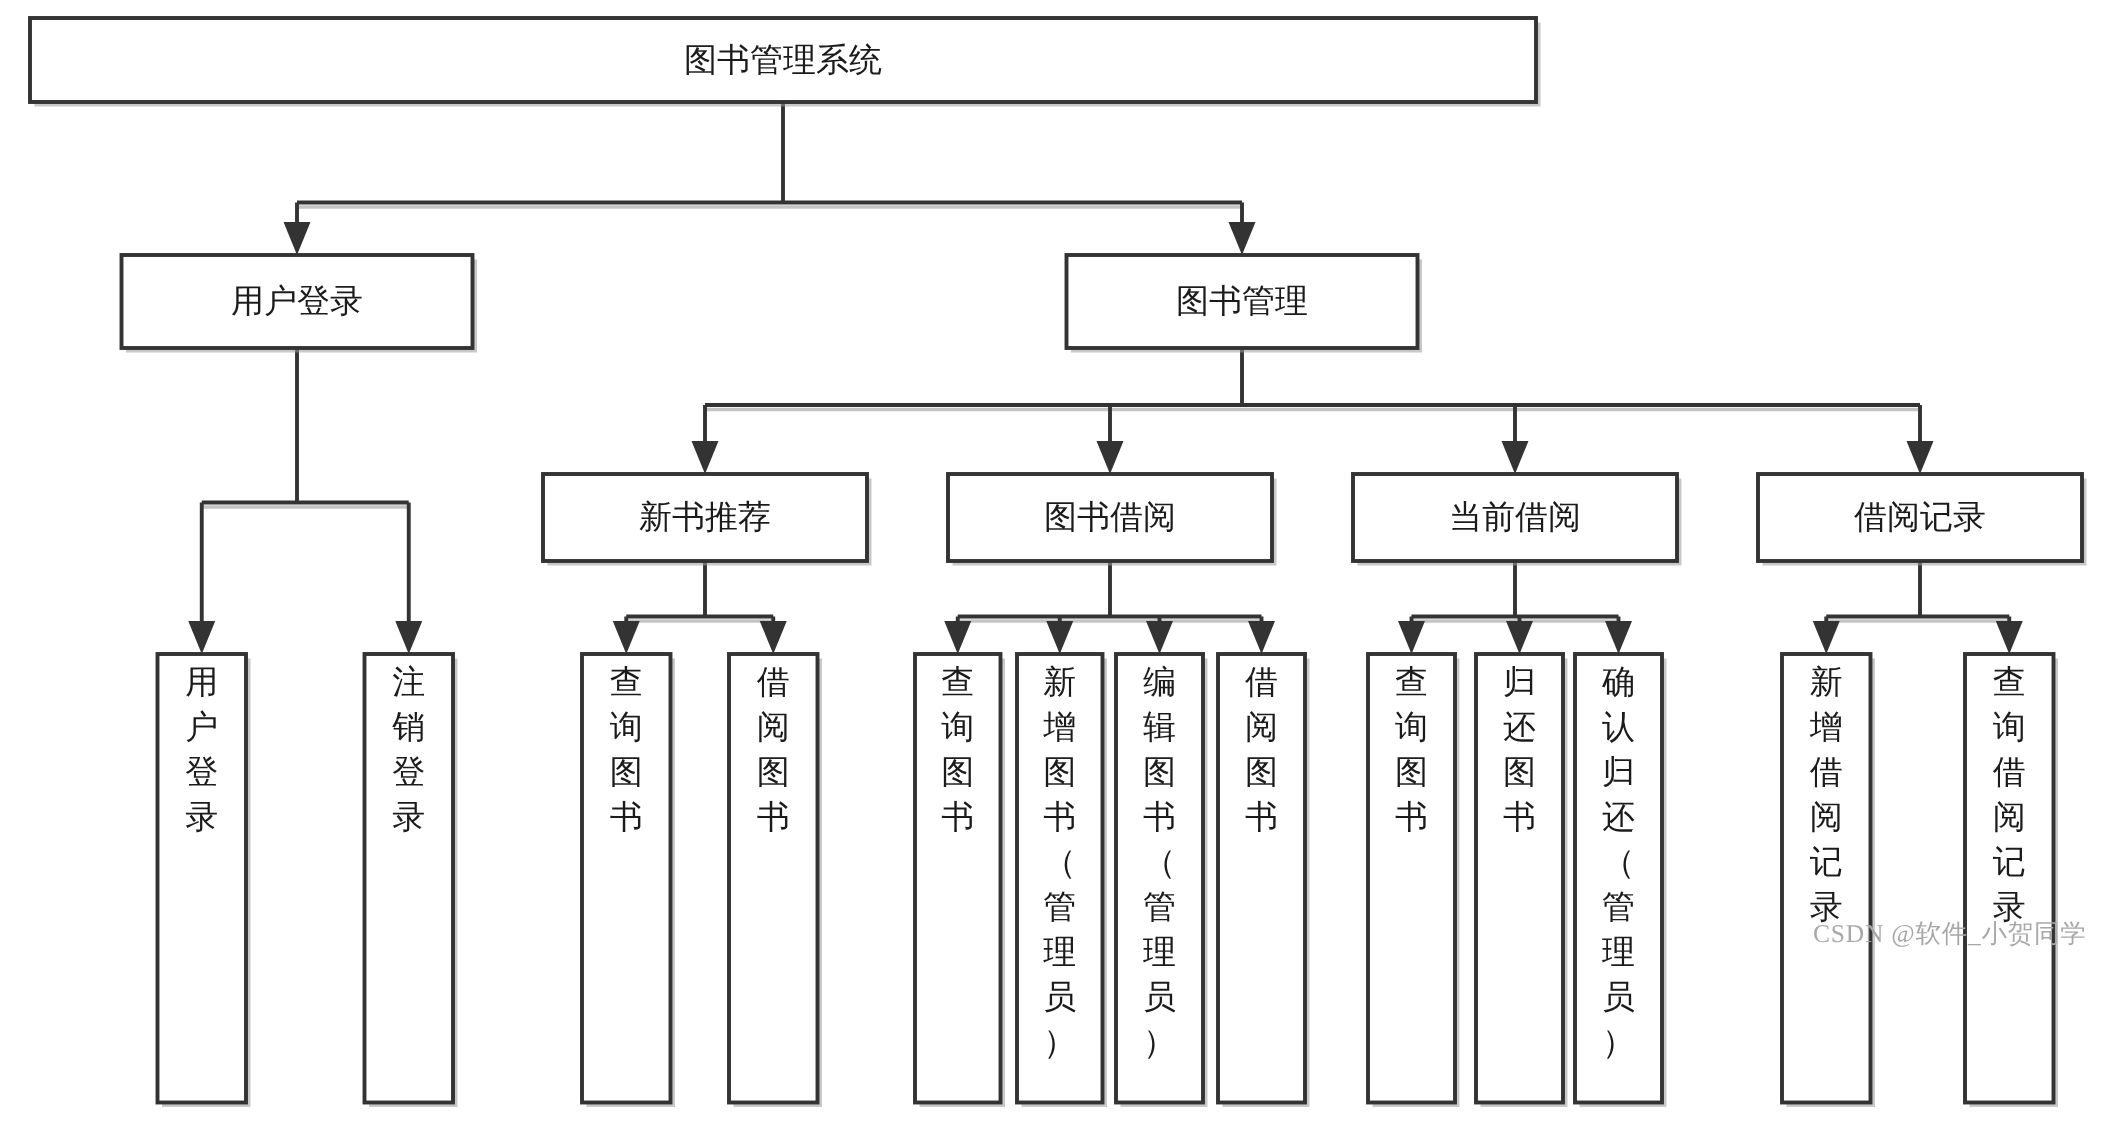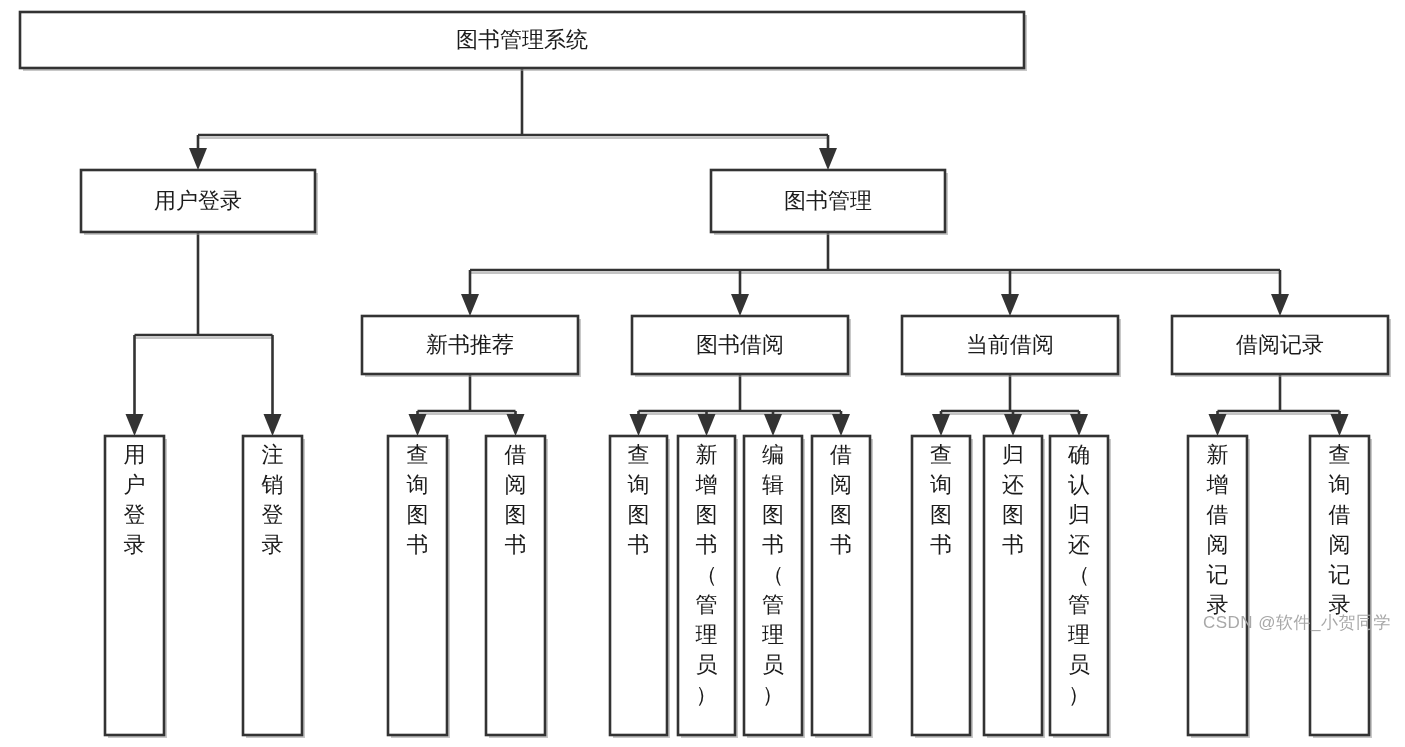--- a/index.html
+++ b/index.html
@@ -68,7 +68,7 @@
     position: absolute;
     right: 14px;
     bottom: 6px;
-    font-family: Liberation Sans, sans-serif;
+    font-family: Liberation Serif, serif;
     font-size: 17px;
     color: #a8a8a8;
     letter-spacing: 0.5px;

